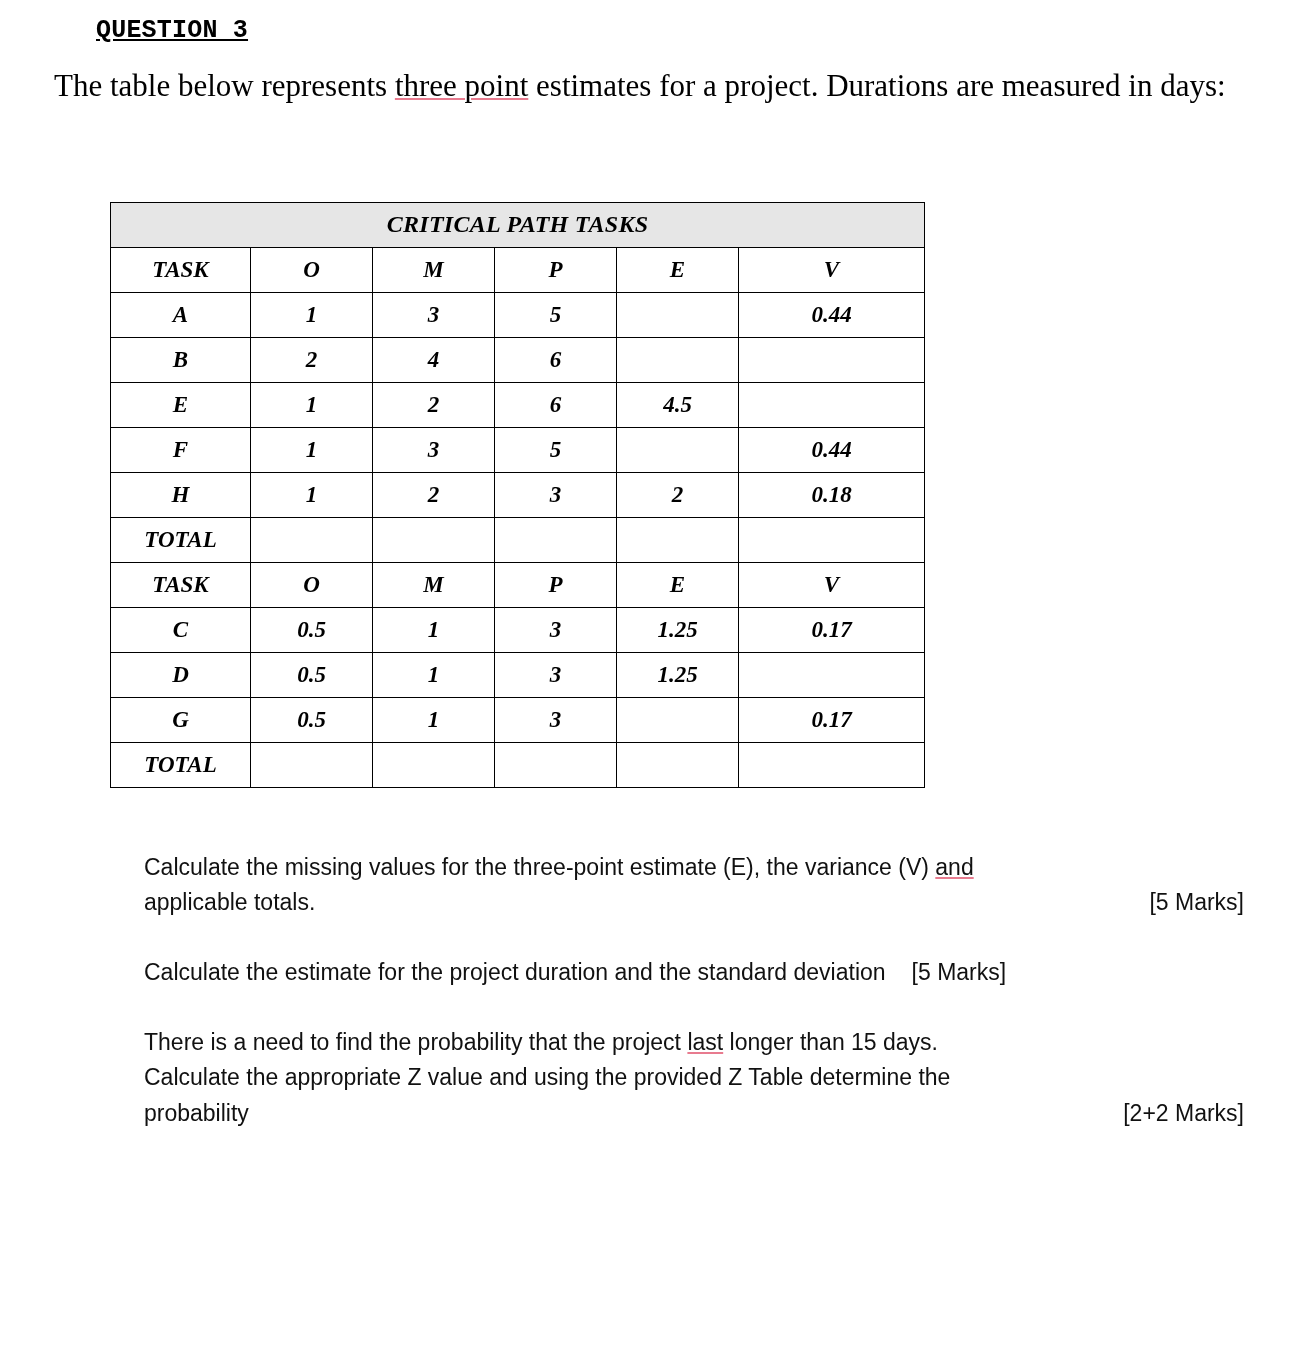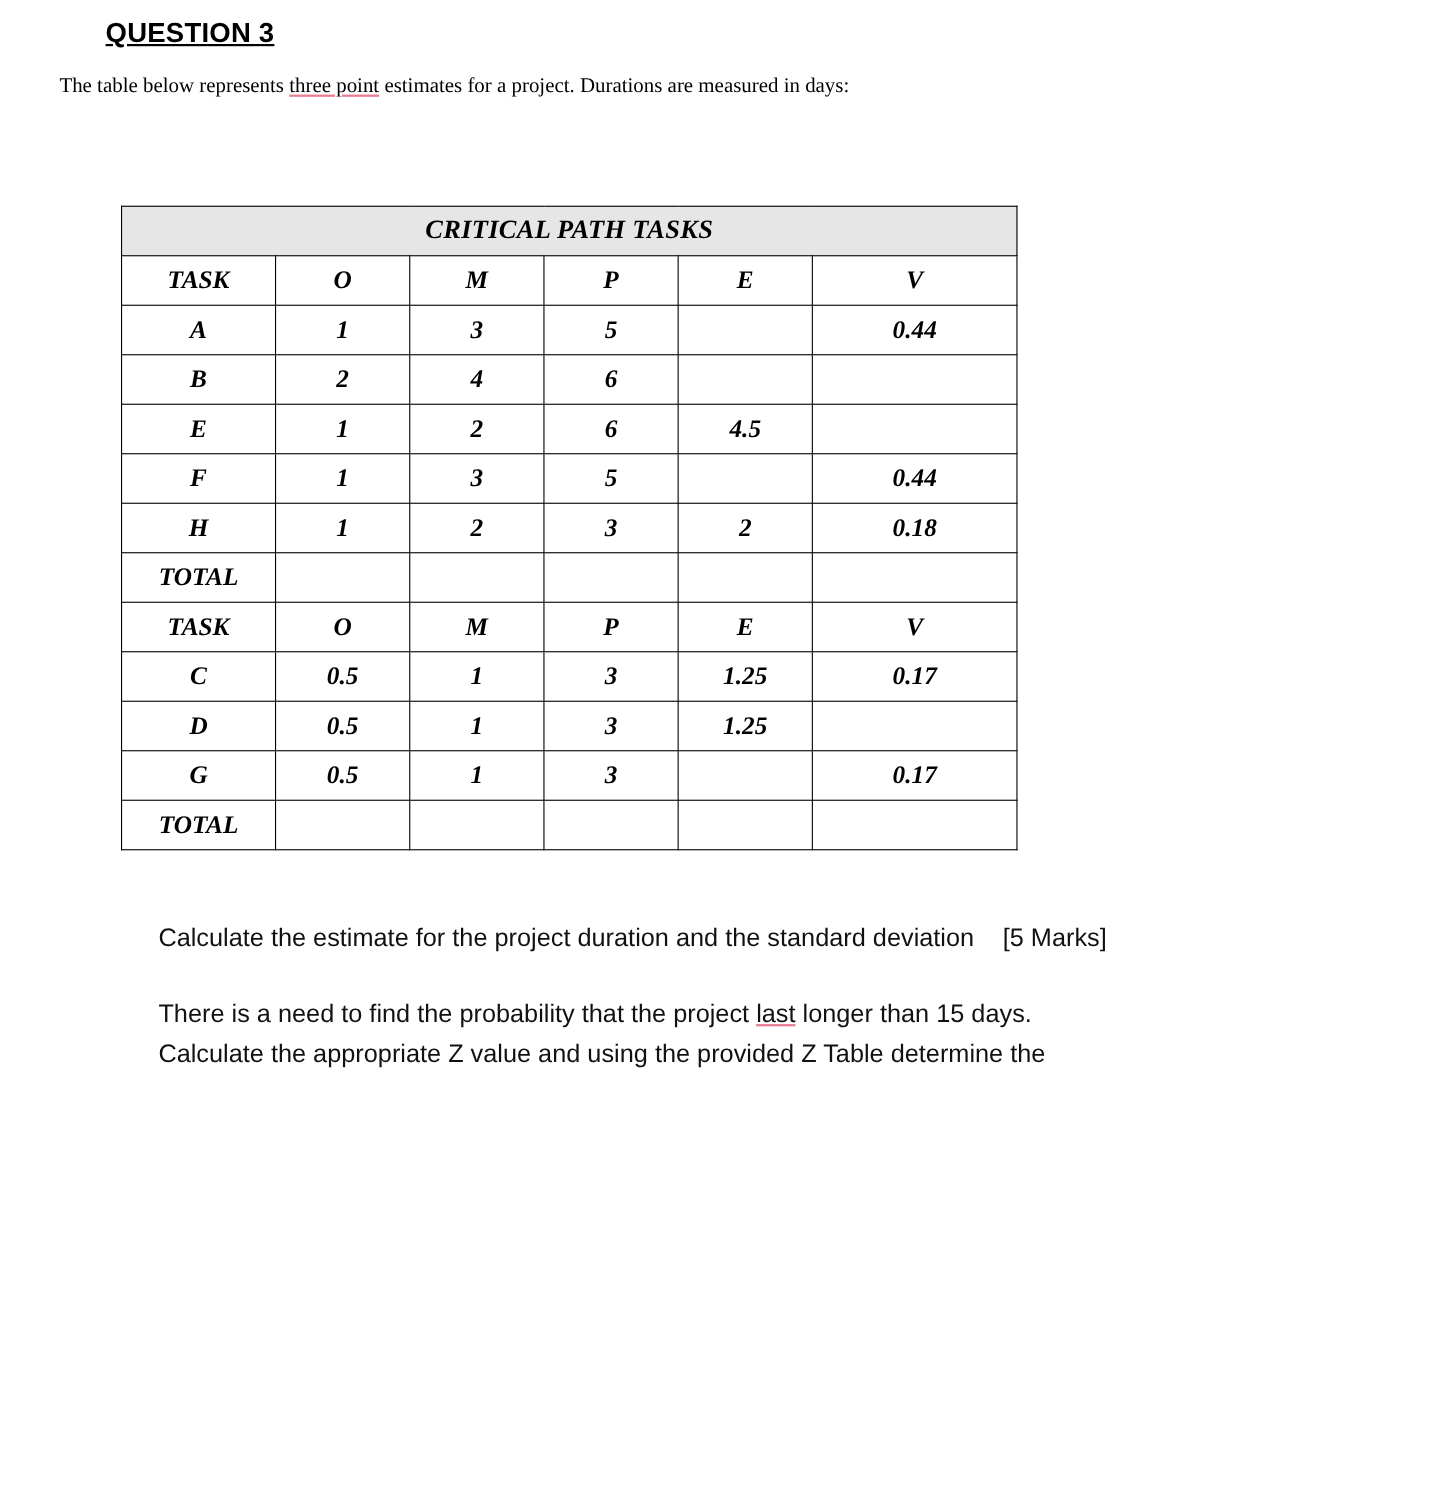--- a/index.html
+++ b/index.html
@@ -22,7 +22,7 @@
     padding: 8px 40px 20px 52px;
   }
   .q-title {
-    font-family: Liberation Sans, sans-serif;
+    font-family: Liberation Mono, monospace;
     font-weight: bold;
     font-size: 25px;
     text-decoration: underline;

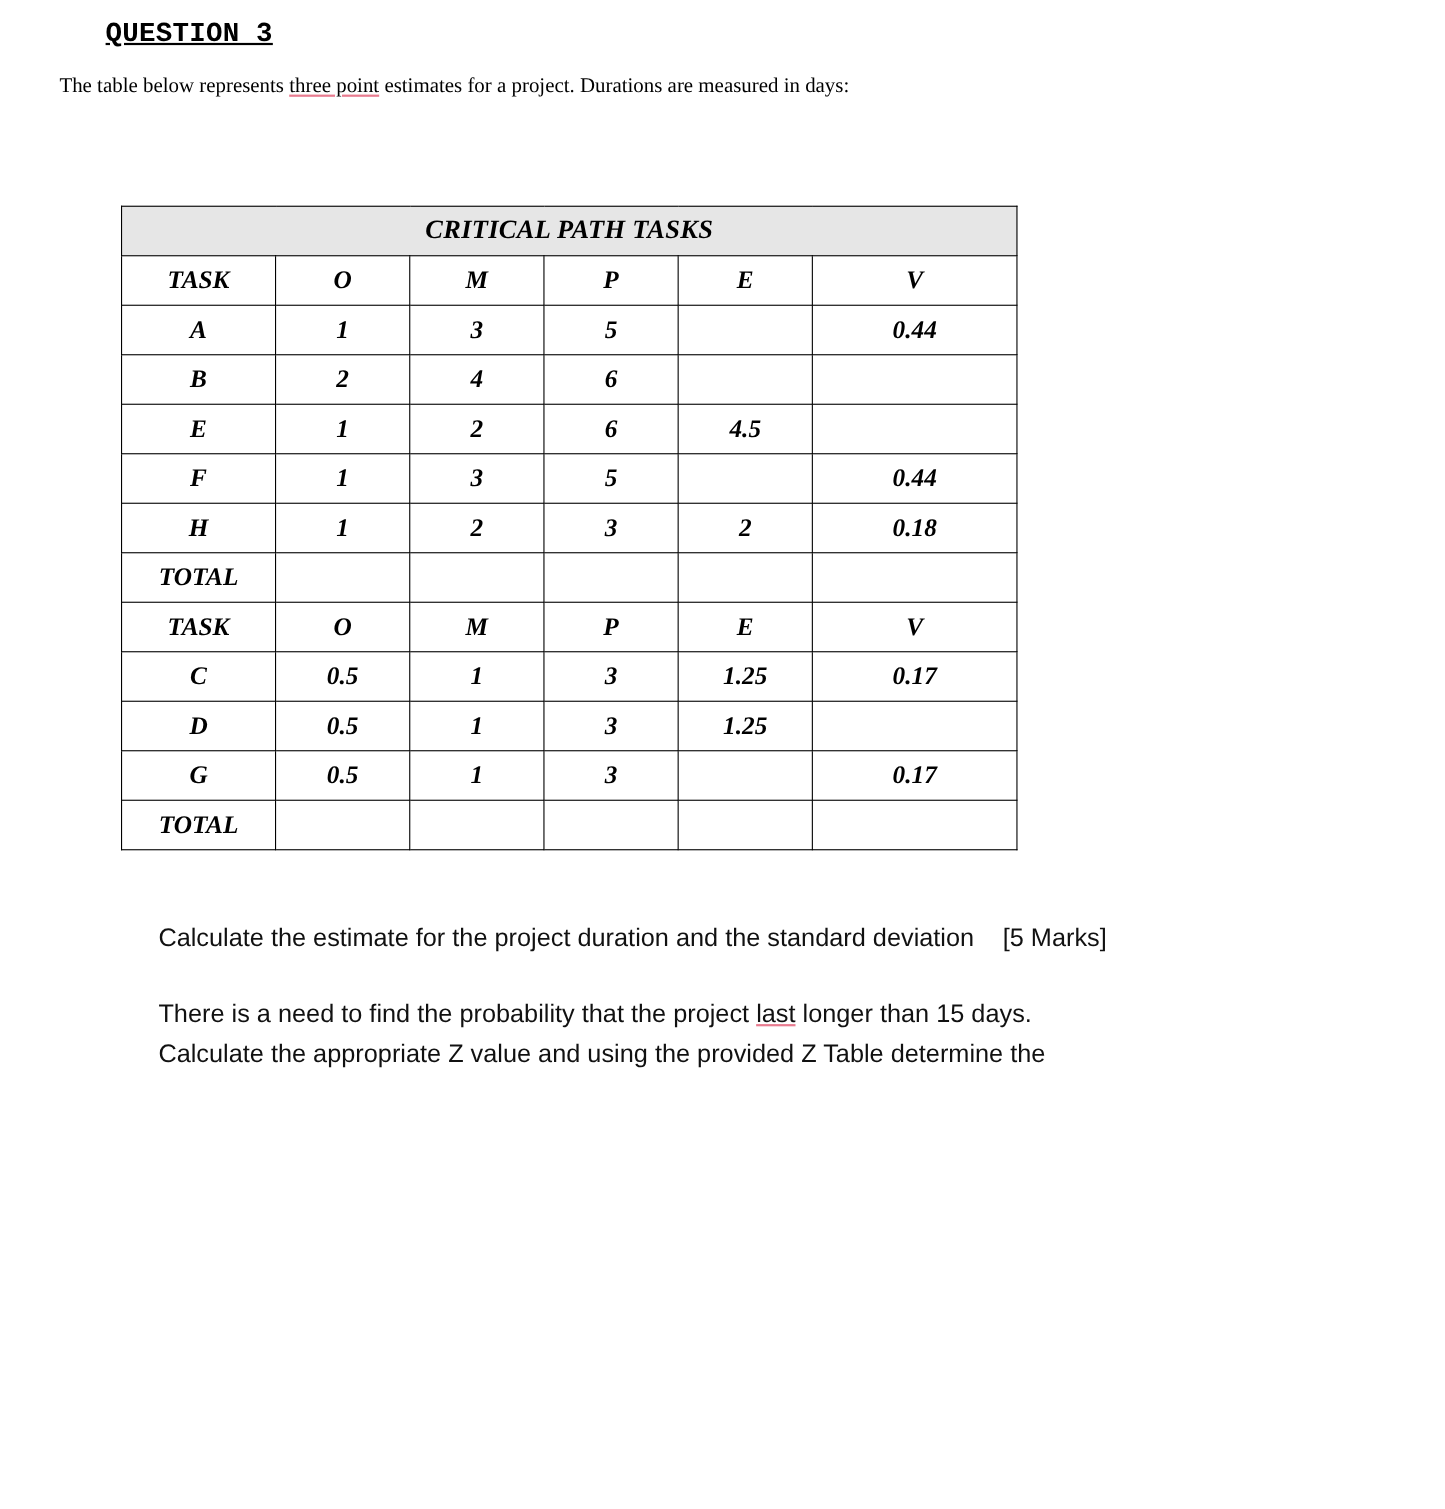--- a/index.html
+++ b/index.html
@@ -31,7 +31,7 @@
   }
   .intro {
     font-family: "Liberation Serif", serif;
-    font-size: 19px;
+    font-size: 31px;
     margin: 22px 0 0 2px;
     line-height: 1.25;
     white-space: nowrap;

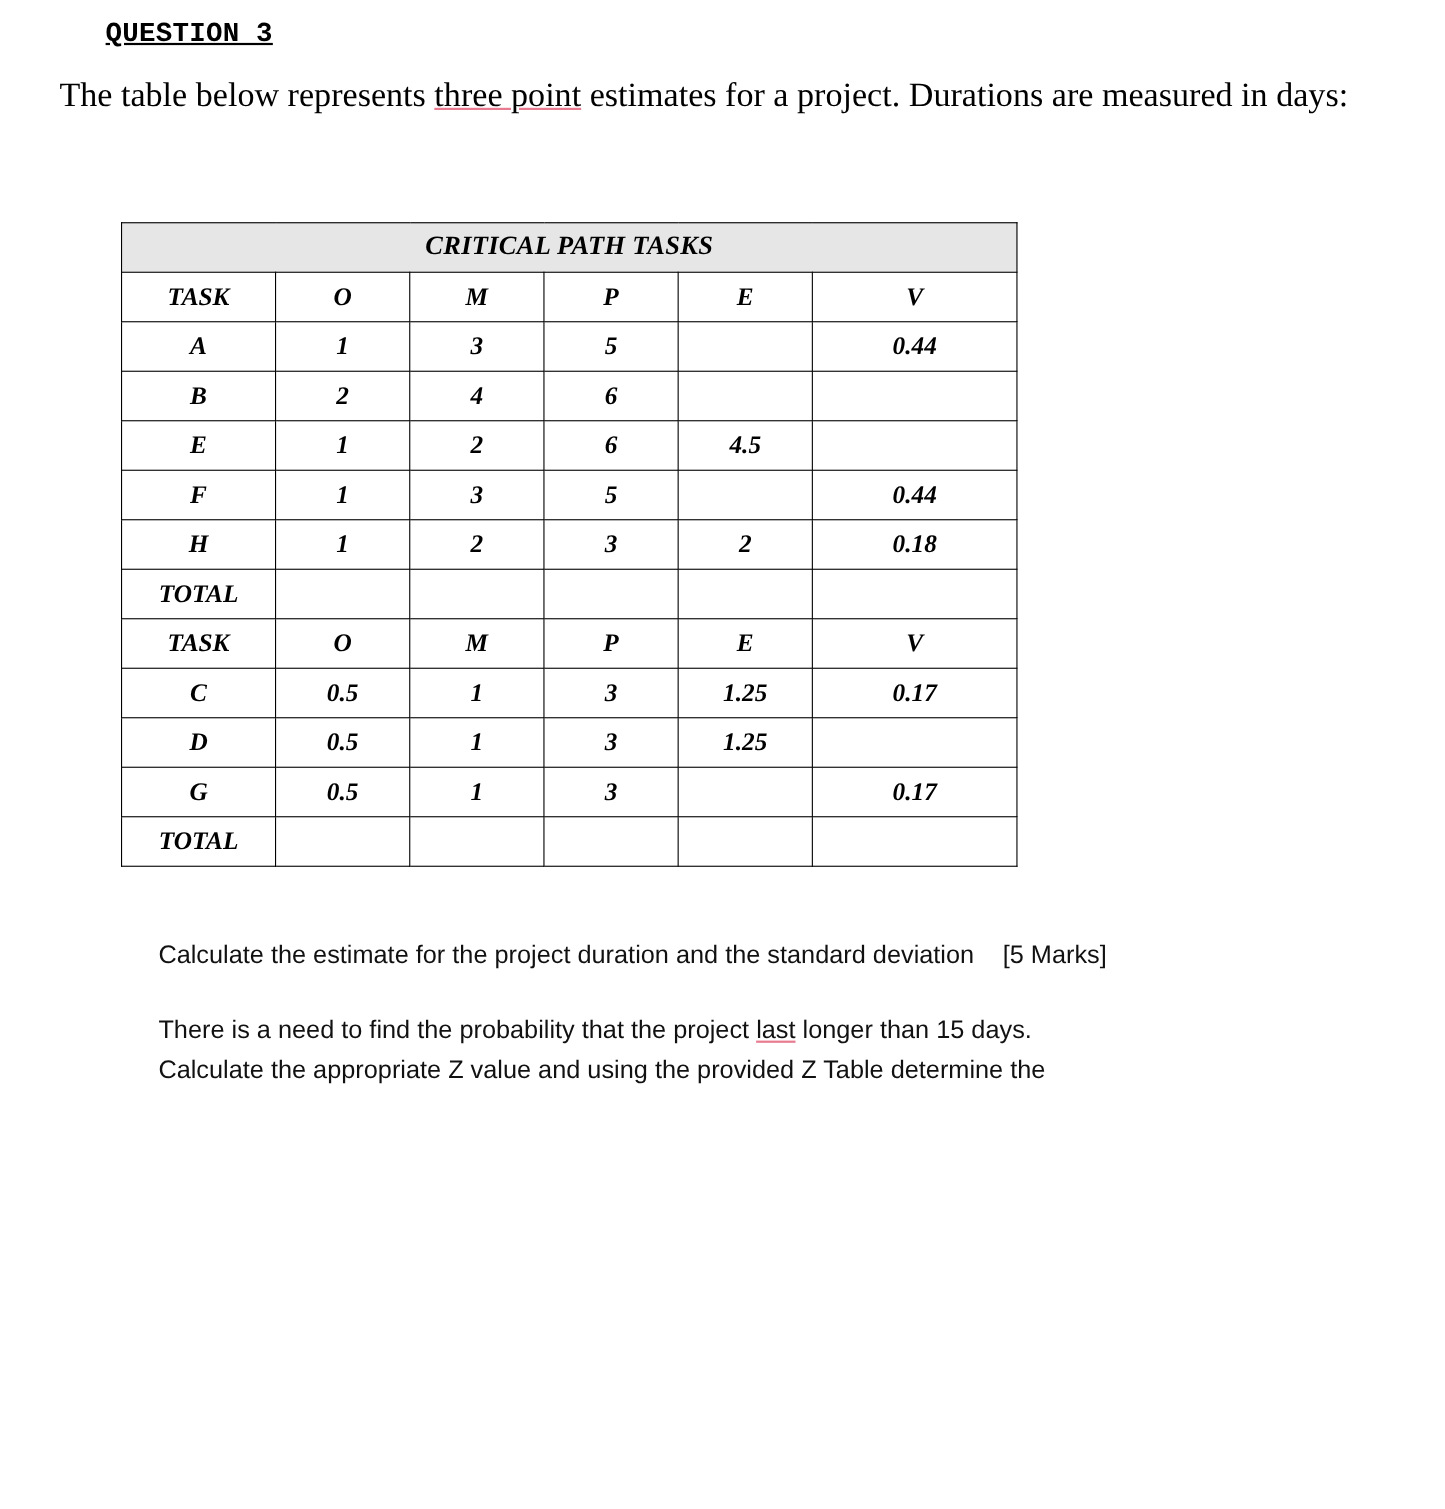--- a/index.html
+++ b/index.html
@@ -231,6 +231,10 @@
 
   <div class="questions">
 
+    <div class="q-block">
+      <span class="q-line"><span>Calculate the missing values for the three-point estimate (E), the variance (V) </span><span class="underline-pink">and</span></span>
+      <span class="q-line"><span>applicable totals.</span><span class="marks">[5 Marks]</span></span>
+    </div>
 
     <div class="q-block">
       <span class="q-line nowrap"><span>Calculate the estimate for the project duration and the standard deviation</span><span class="q-inline-marks">[5 Marks]</span></span>

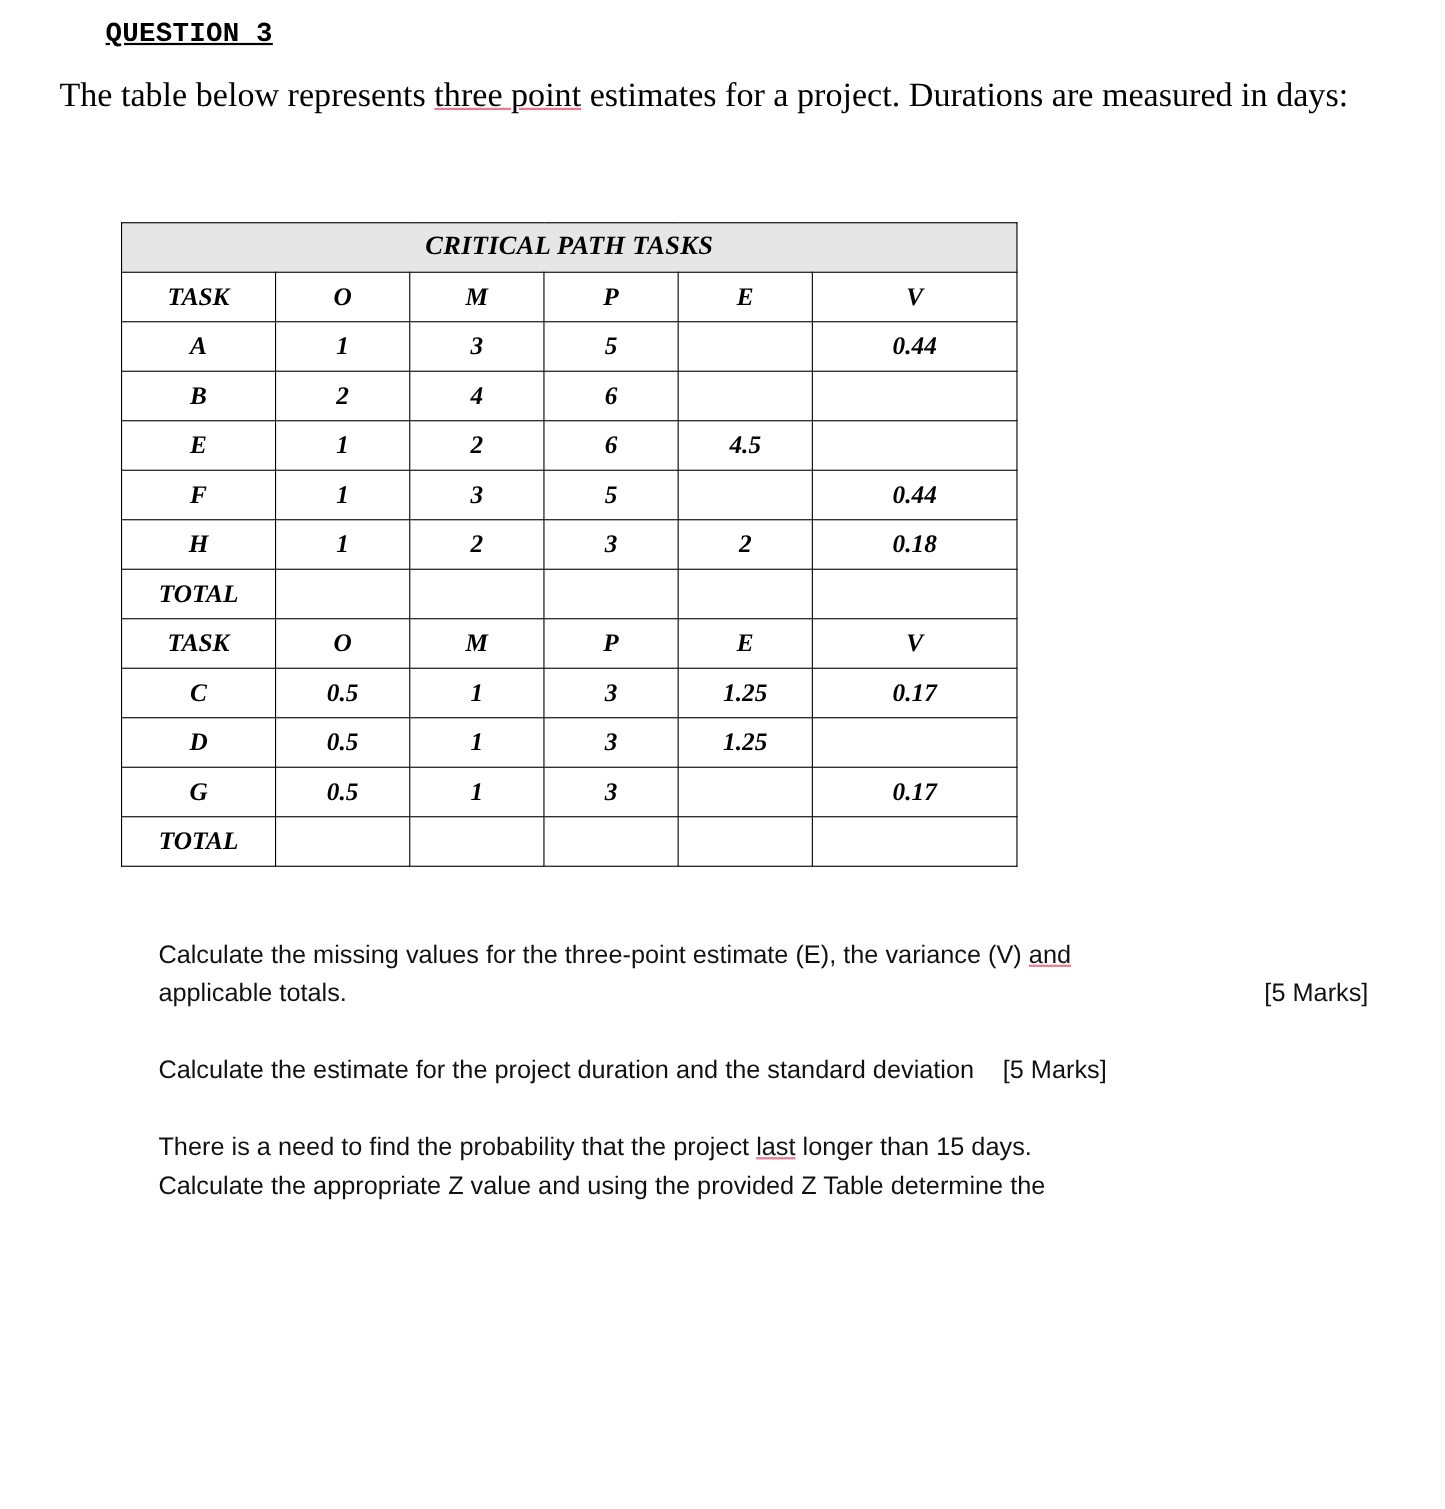--- a/index.html
+++ b/index.html
@@ -243,6 +243,7 @@
     <div class="q-block">
       <span class="q-line"><span>There is a need to find the probability that the project </span><span class="underline-pink">last</span><span> longer than 15 days.</span></span>
       <span class="q-line">Calculate the appropriate Z value and using the provided Z Table determine the</span>
+      <span class="q-line"><span>probability</span><span class="marks">[2+2 Marks]</span></span>
     </div>
 
   </div>

